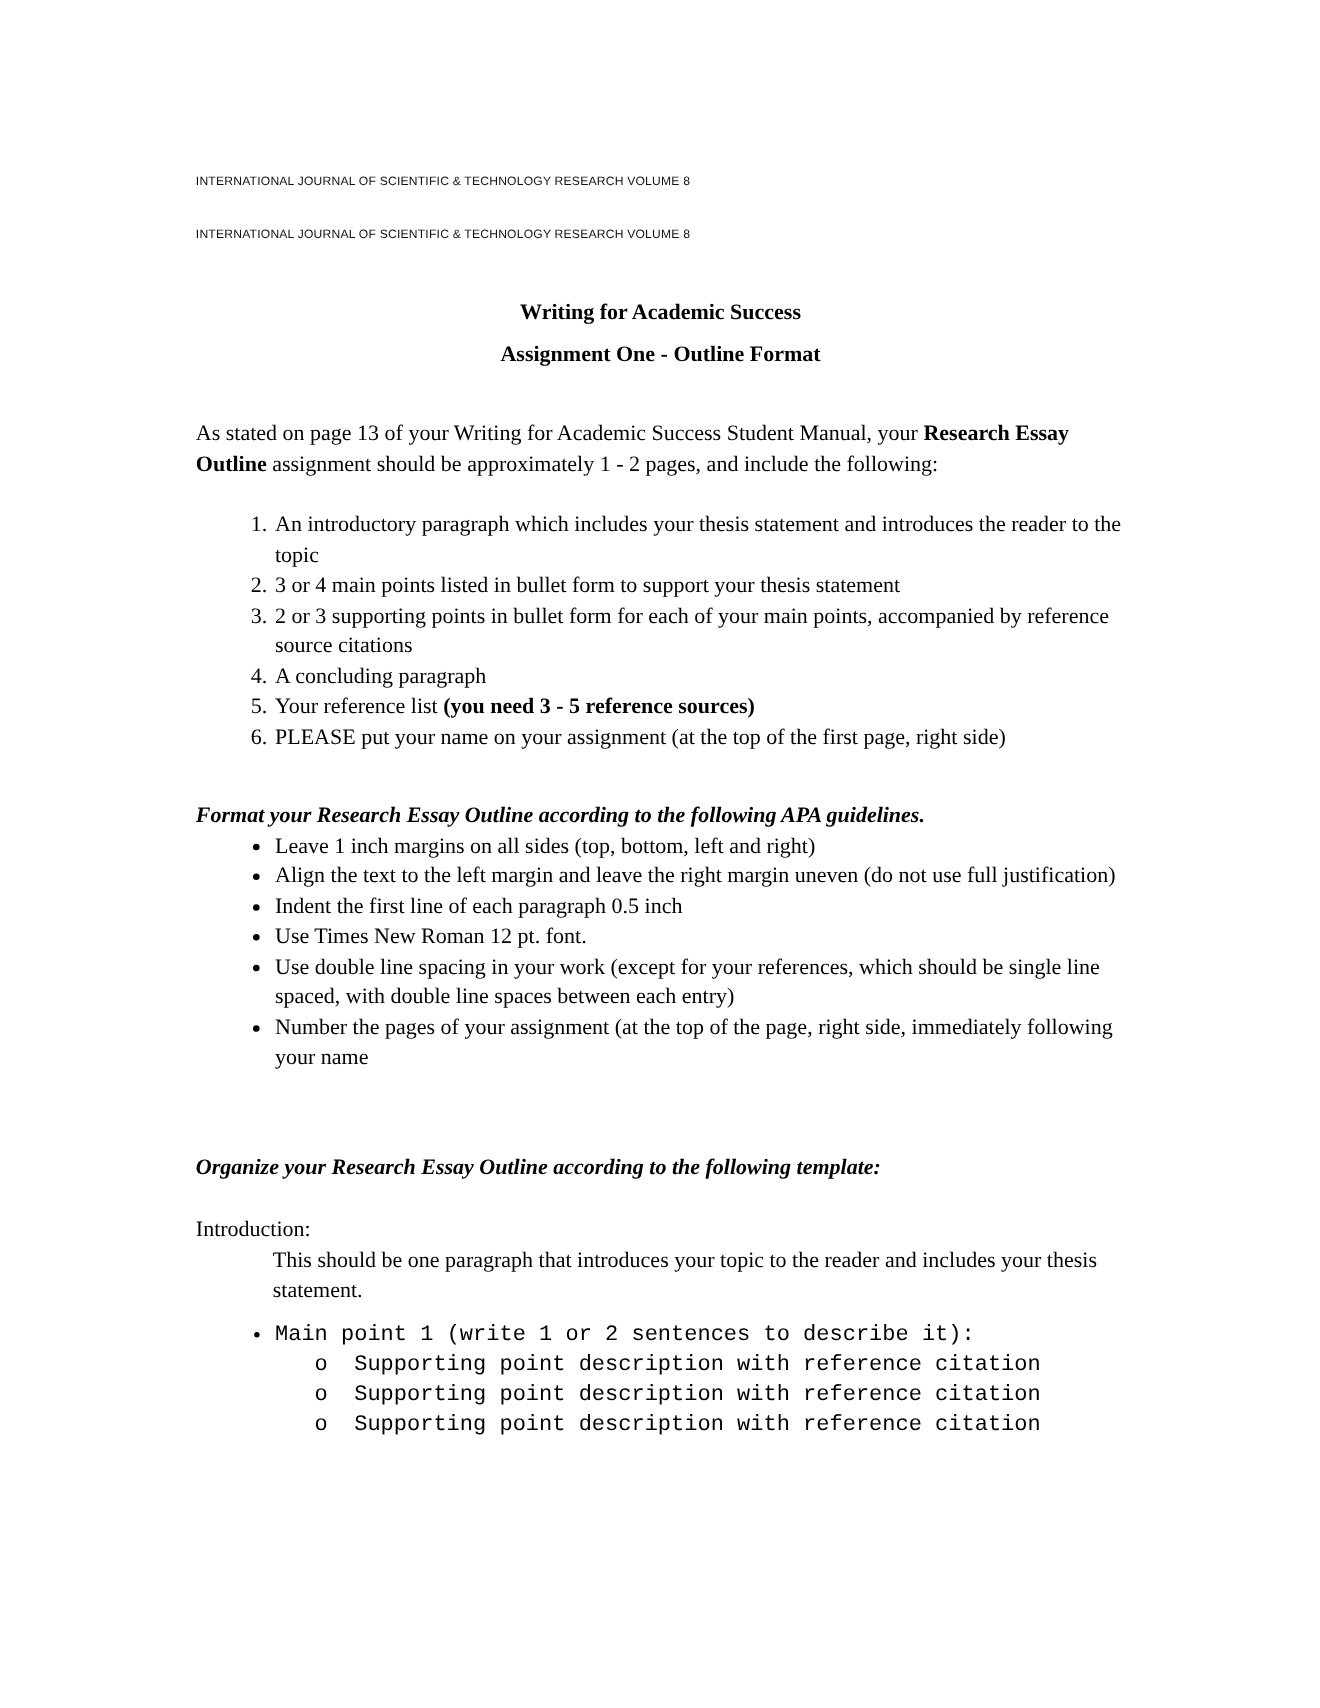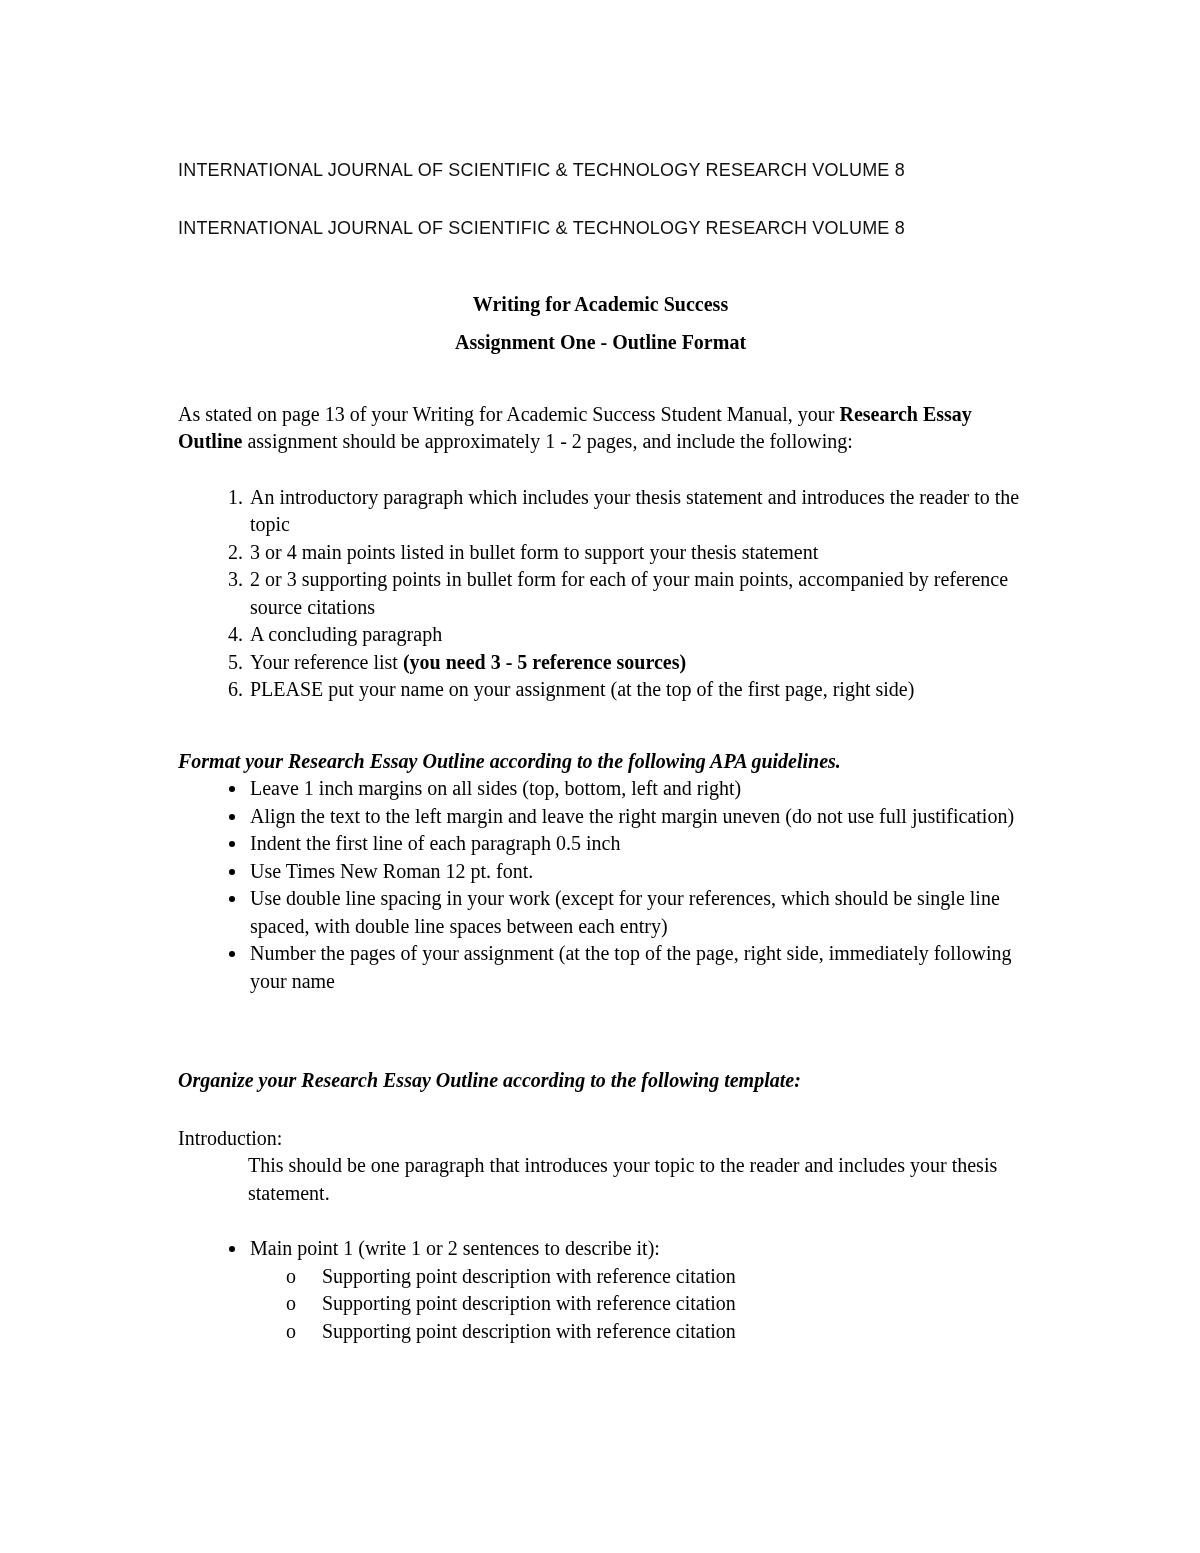--- a/index.html
+++ b/index.html
@@ -21,7 +21,7 @@
   }
   .journal-header {
     font-family: "Liberation Sans", sans-serif;
-    font-size: 18px;
+    font-size: 11px;
     letter-spacing: 0.2px;
     color: #111111;
     margin: 0 0 33px 0;

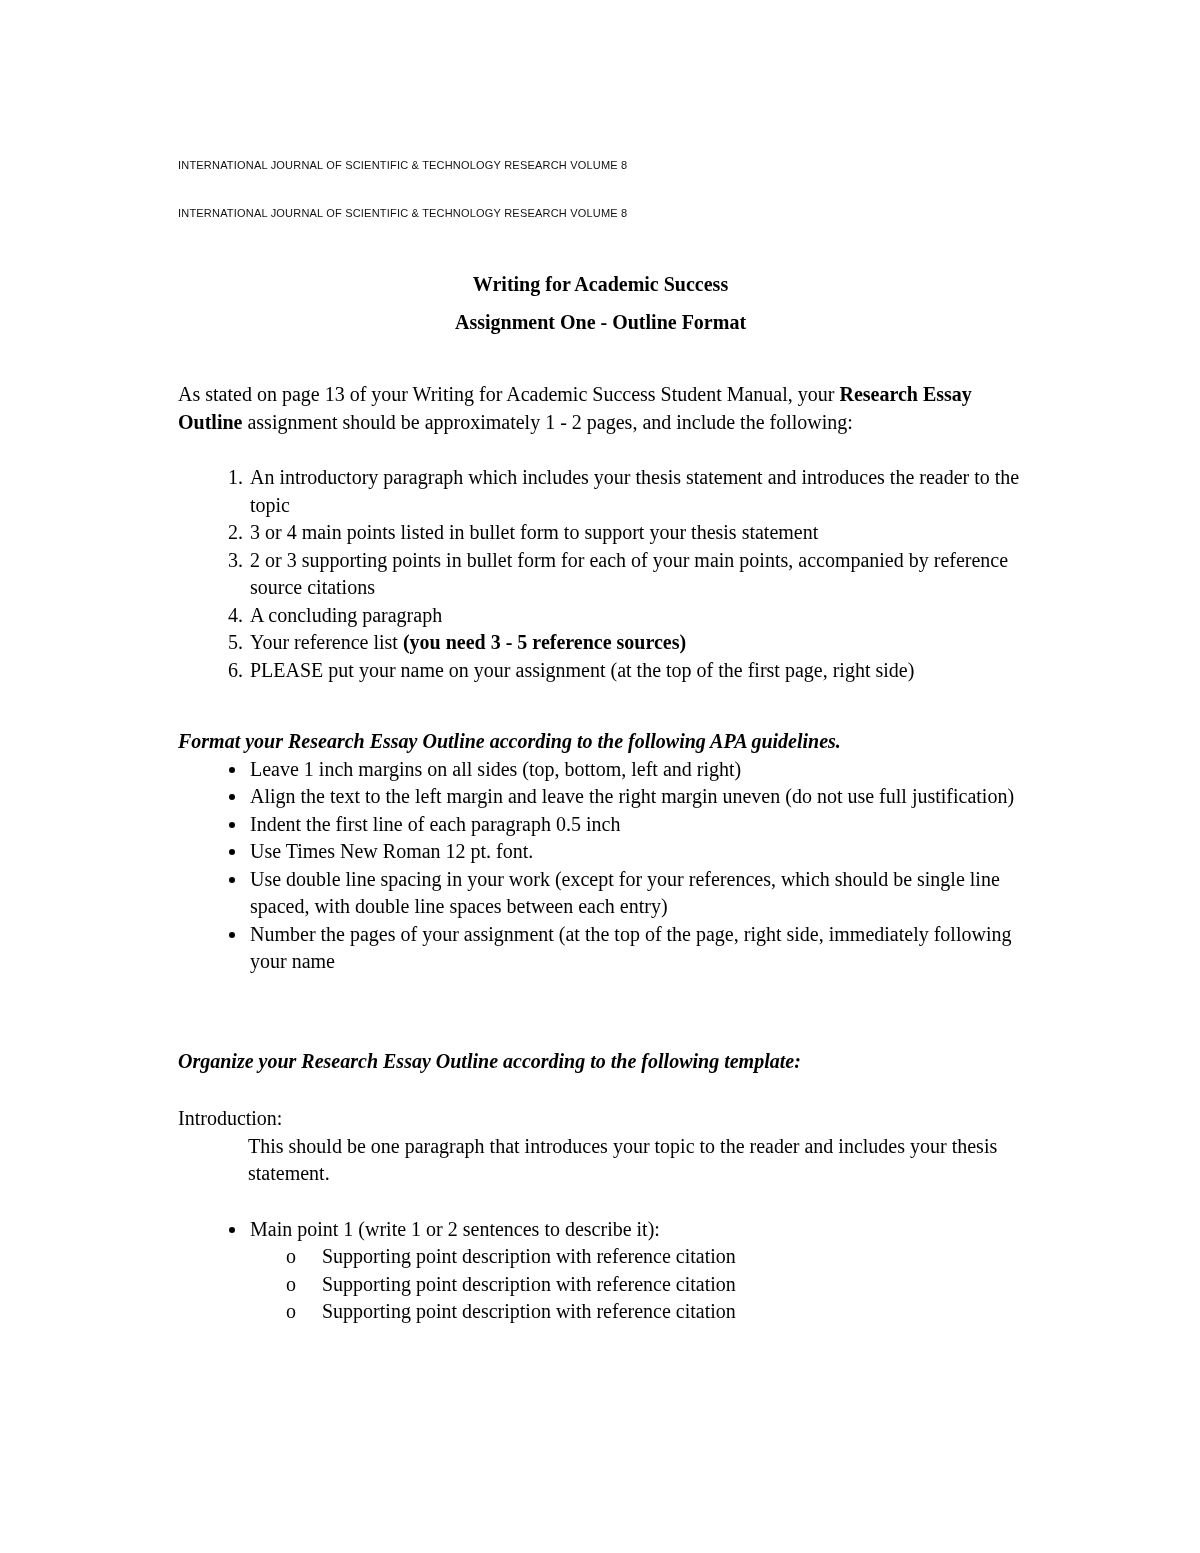--- a/index.html
+++ b/index.html
@@ -70,7 +70,8 @@
     margin: 0 0 0 70px;
   }
   .main-point-list {
-    margin-top: 28px;
+    margin-top: 12px;
+    font-family: Liberation Mono, monospace;
   }
   .sub-list {
     list-style: none;

